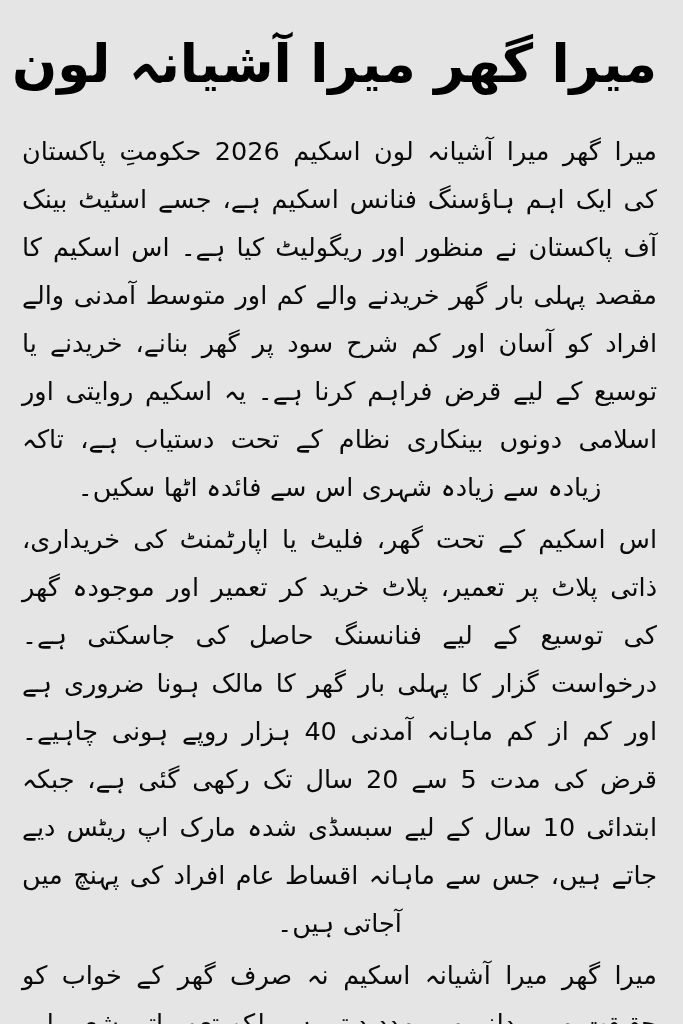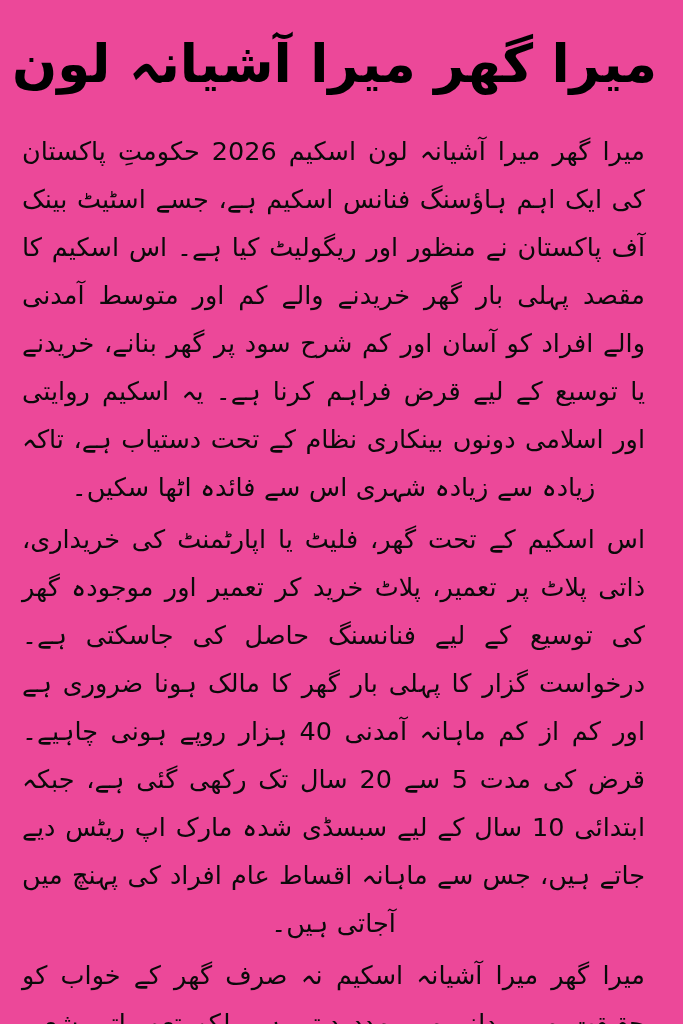--- a/index.html
+++ b/index.html
@@ -14,7 +14,7 @@
     width: 683px;
     height: 1024px;
     margin: 0 auto;
-    background: #ec4899;
+    background: #e5e5e5;
     overflow: hidden;
     box-sizing: border-box;
     font-family: "DejaVu Sans", "Liberation Sans", sans-serif;

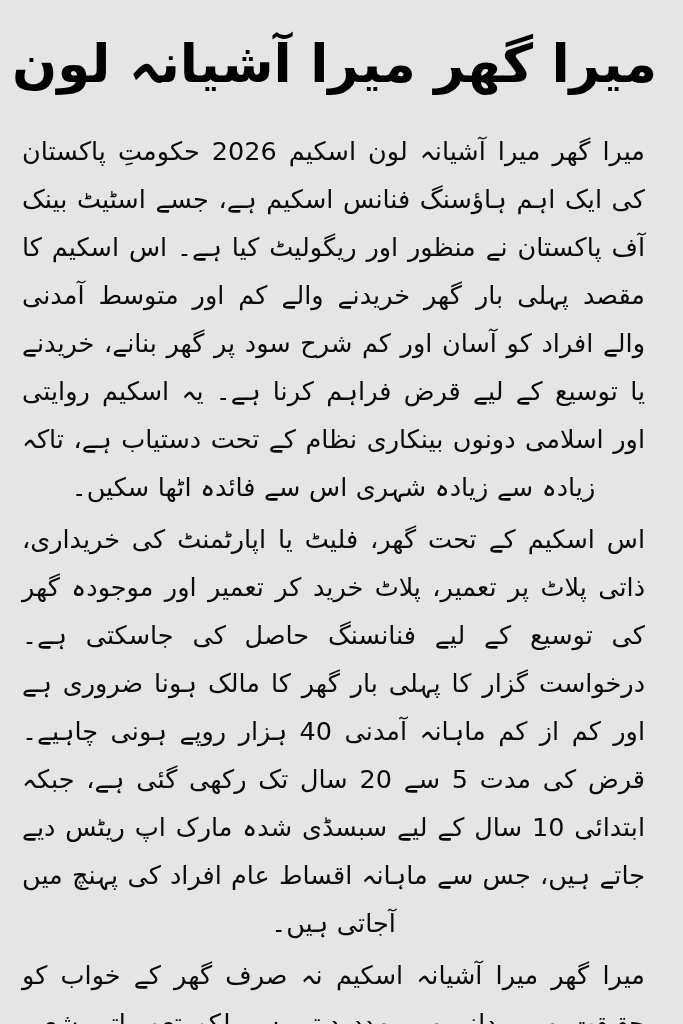--- a/index.html
+++ b/index.html
@@ -65,7 +65,7 @@
     line-height: 48px;
     font-weight: 400;
     color: #0a0a0a;
-    margin: 0 16px 2px 0;
+    margin: 0 4px 2px 0;
     text-align: justify;
     text-align-last: center;
     direction: rtl;

